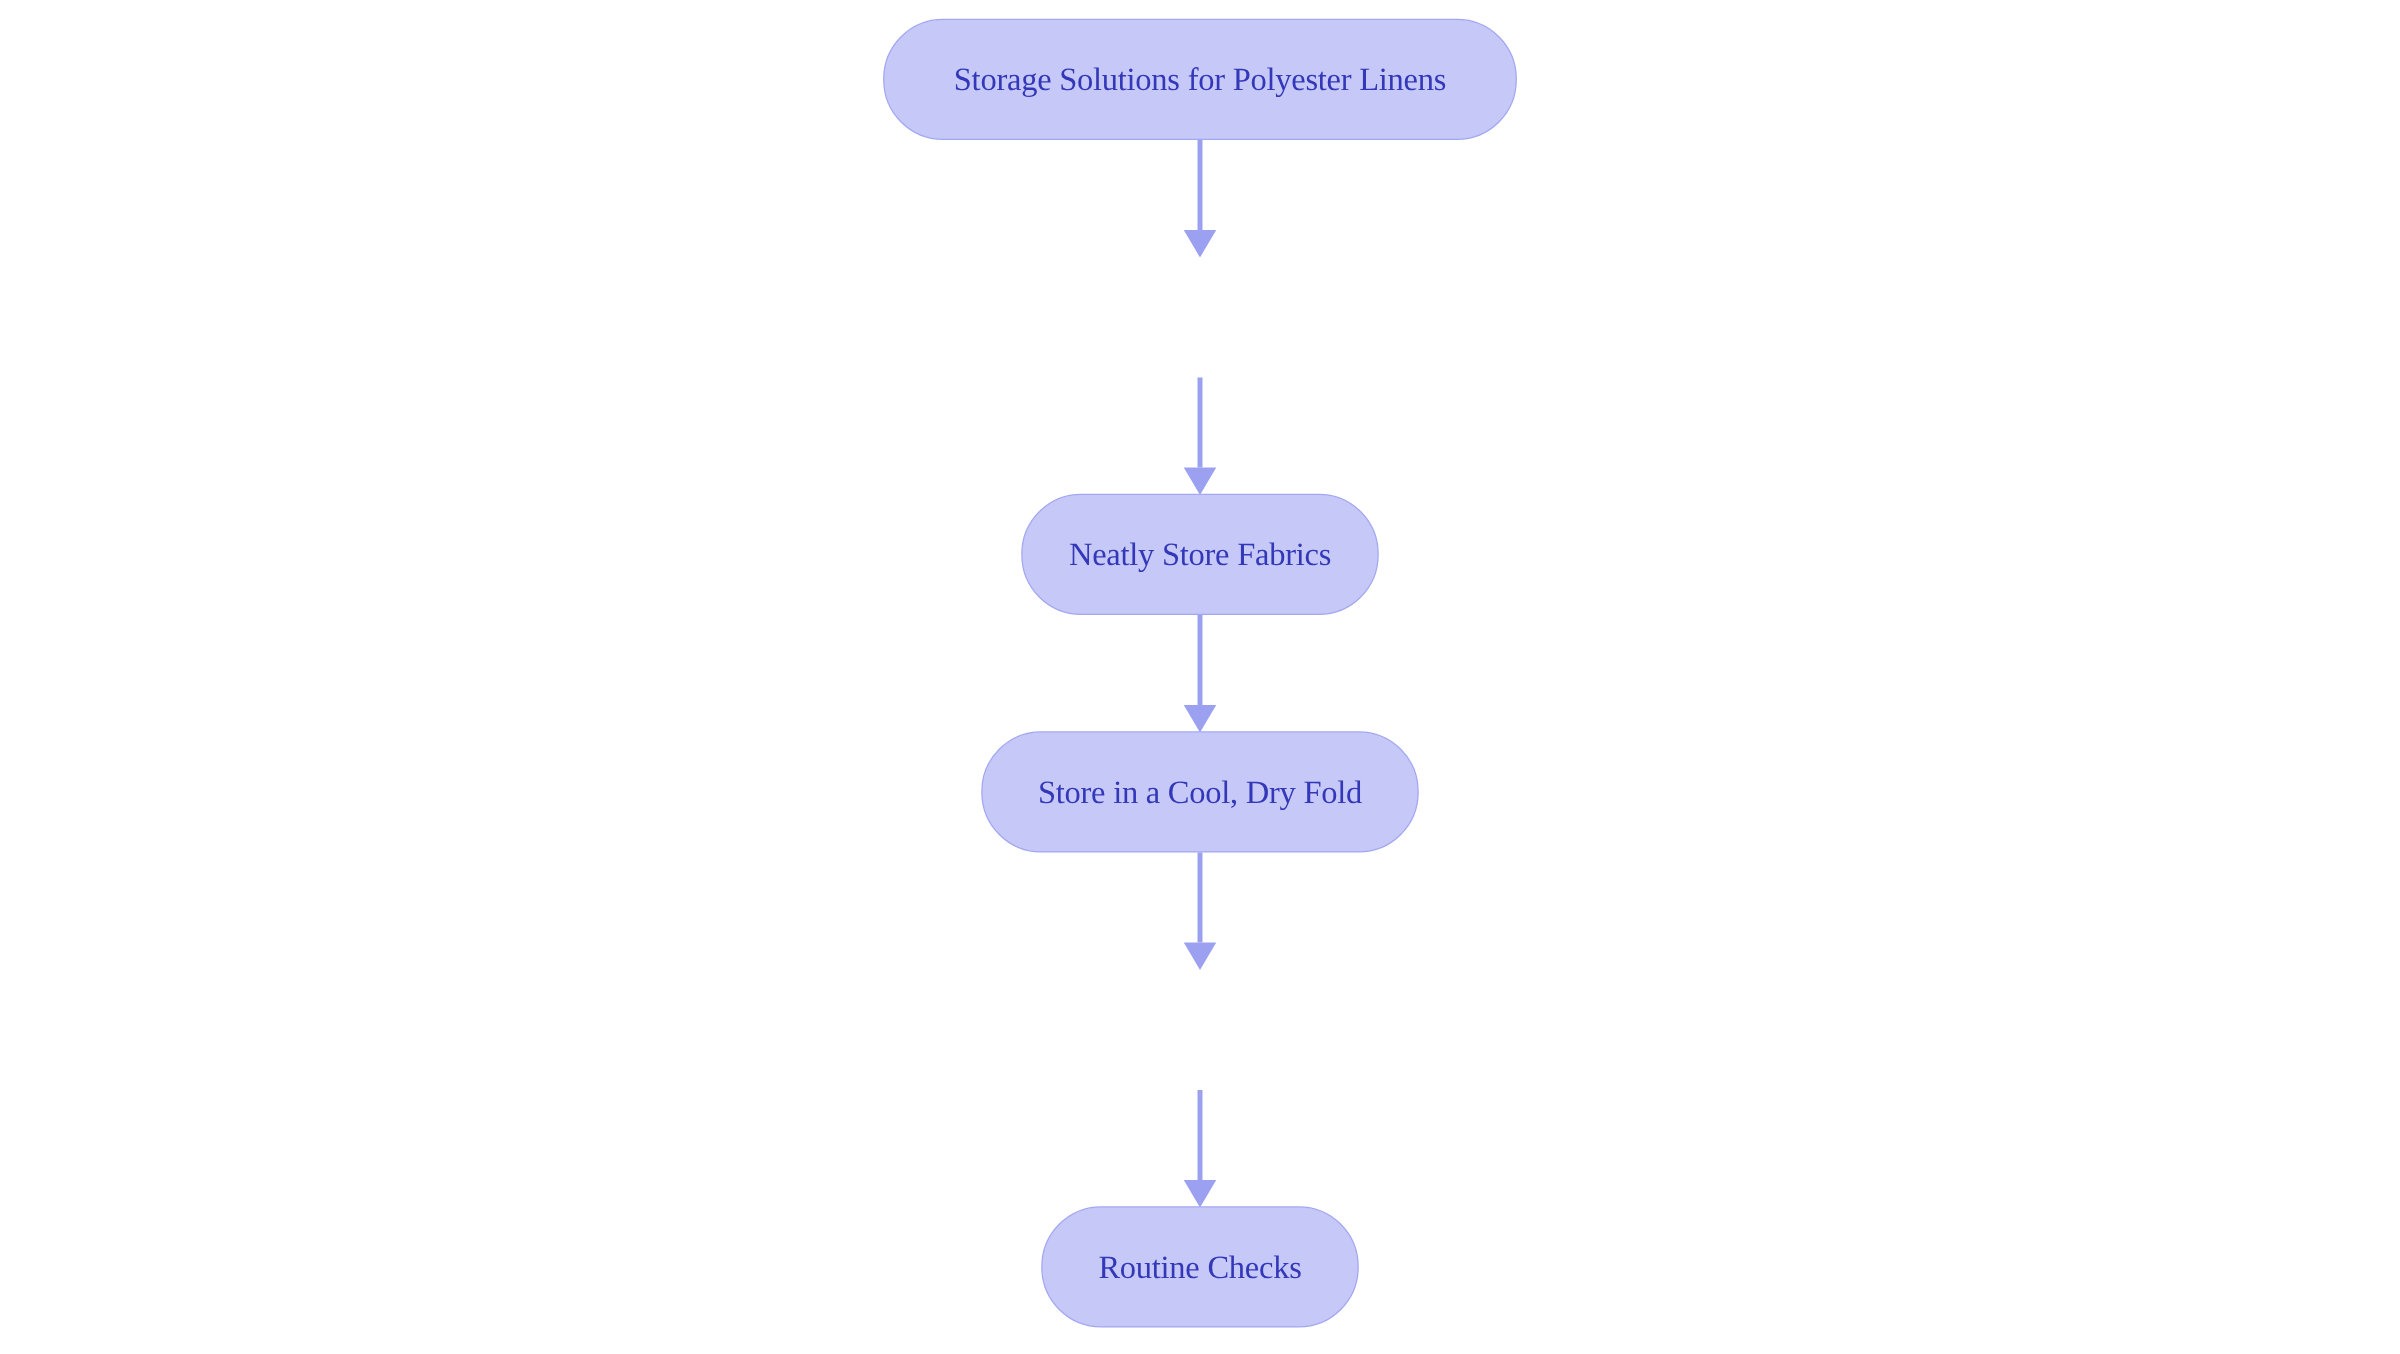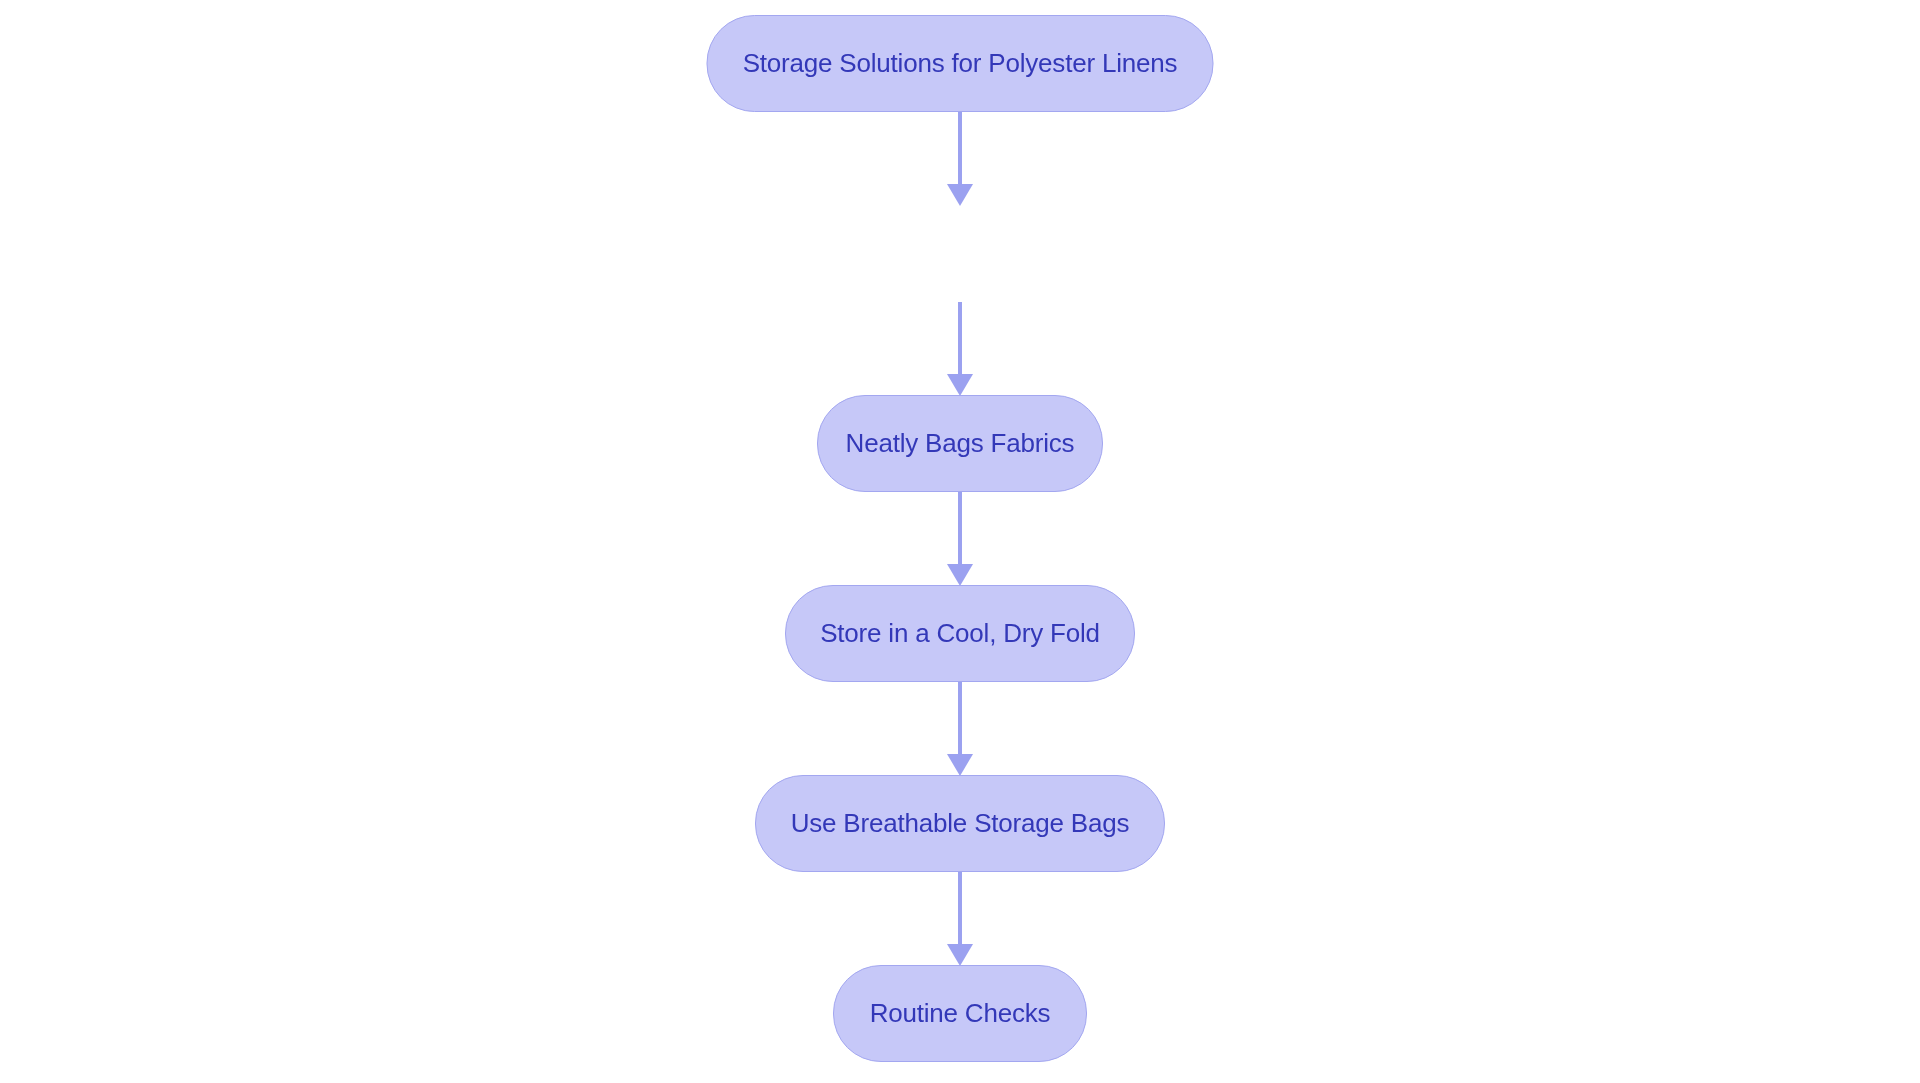--- a/index.html
+++ b/index.html
@@ -9,7 +9,7 @@
     --arrow: #9ba1f0;
     --background: #ffffff;
   }
-  * { margin: 0; padding: 0; box-sizing: border-box; }
+  * { margin: 0; padding: 0; box-sizing: border-box; font-family: Liberation Serif, serif; }
   html, body {
     width: 1920px;
     height: 1083px;

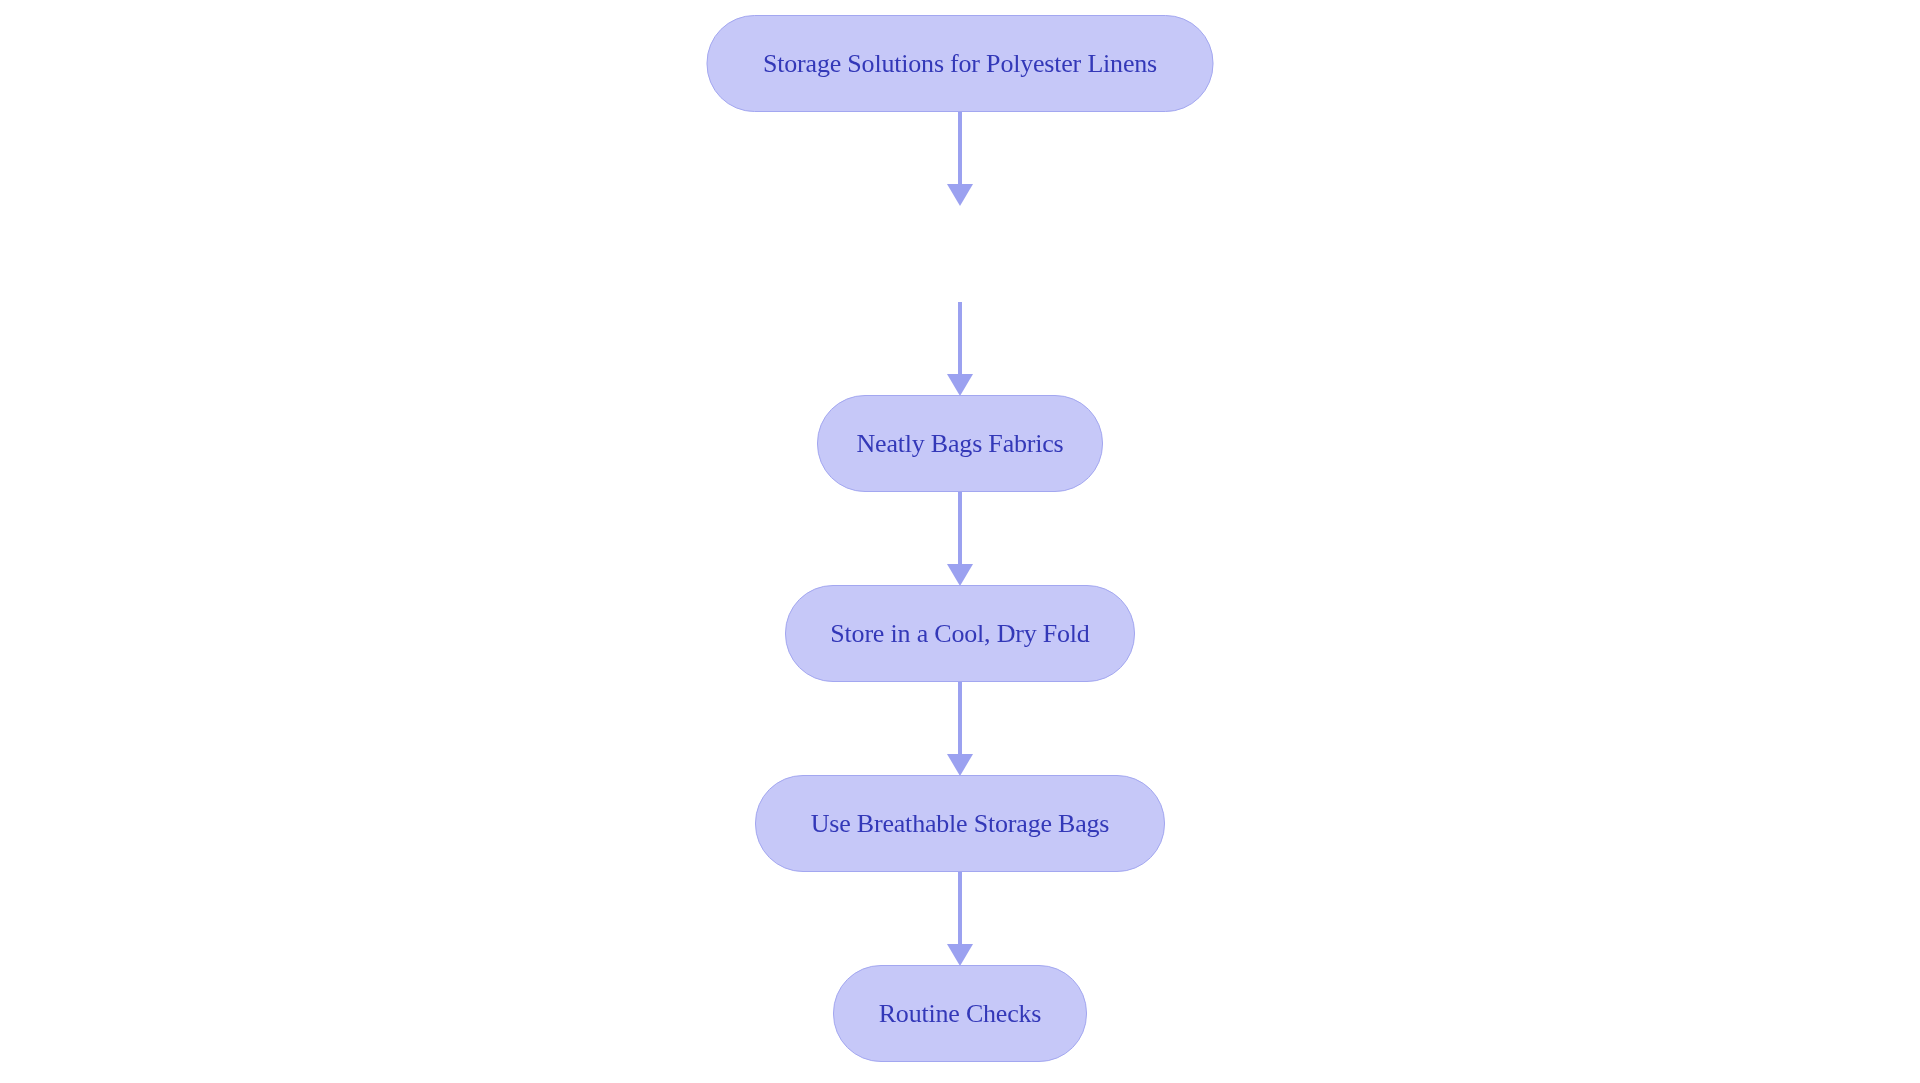--- a/index.html
+++ b/index.html
@@ -93,7 +93,7 @@
   </div>
 
   <div class="node node-2">
-    <span>Neatly Bags Fabrics</span>
+    <span>Neatly Store Fabrics</span>
   </div>
 
   <div class="arrow arrow-2">

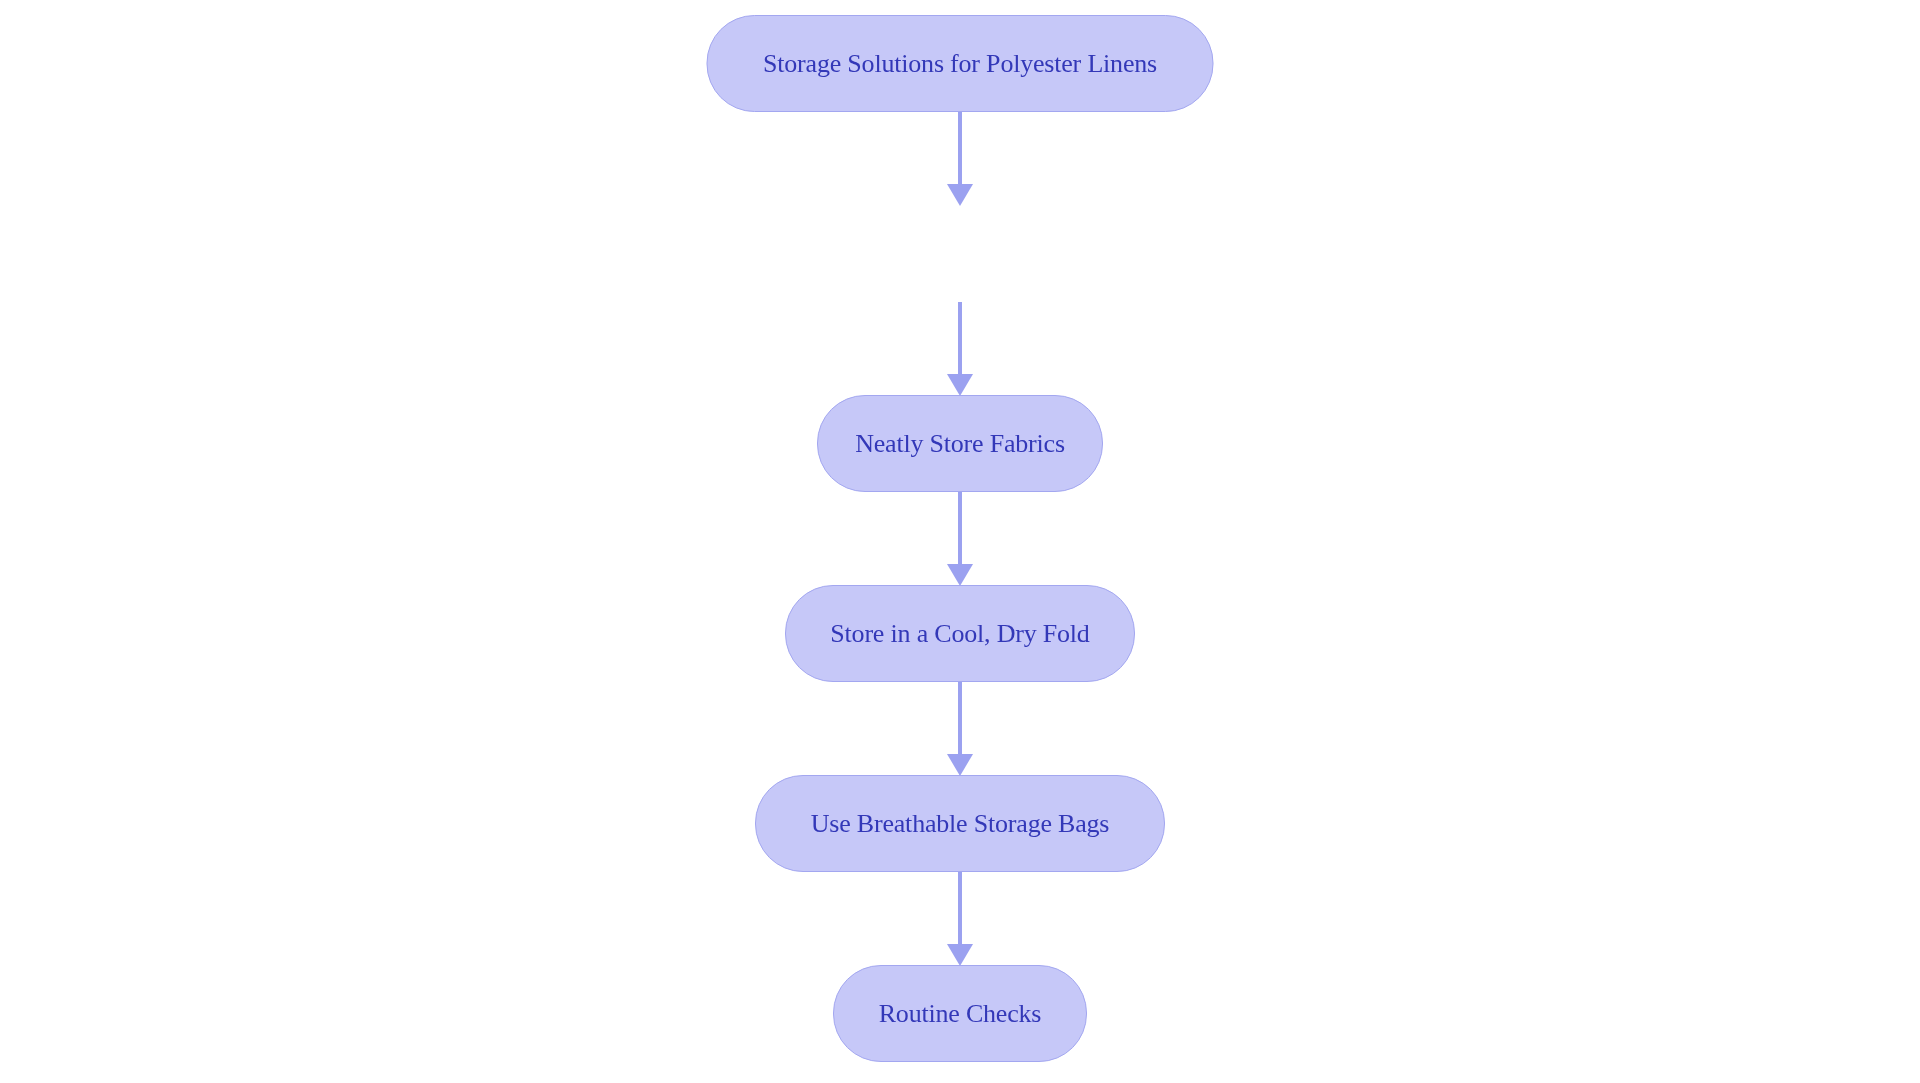--- a/index.html
+++ b/index.html
@@ -110,9 +110,6 @@
     <div class="arrow-head"></div>
   </div>
 
-  <div class="node node-4">
-    <span>Use Breathable Storage Bags</span>
-  </div>
 
   <div class="arrow arrow-4">
     <div class="arrow-line"></div>

